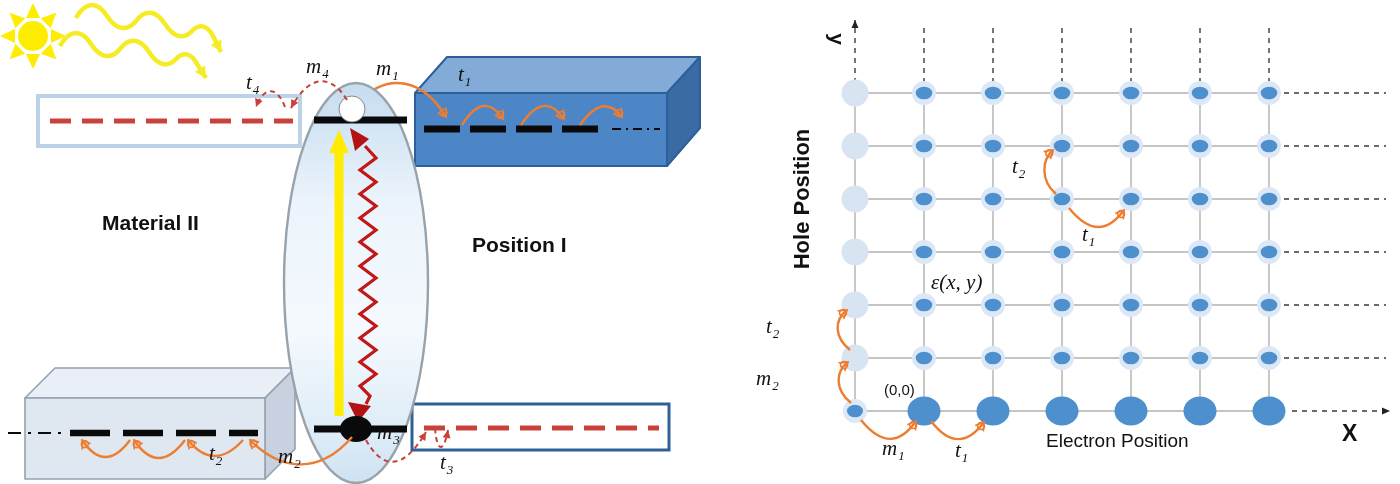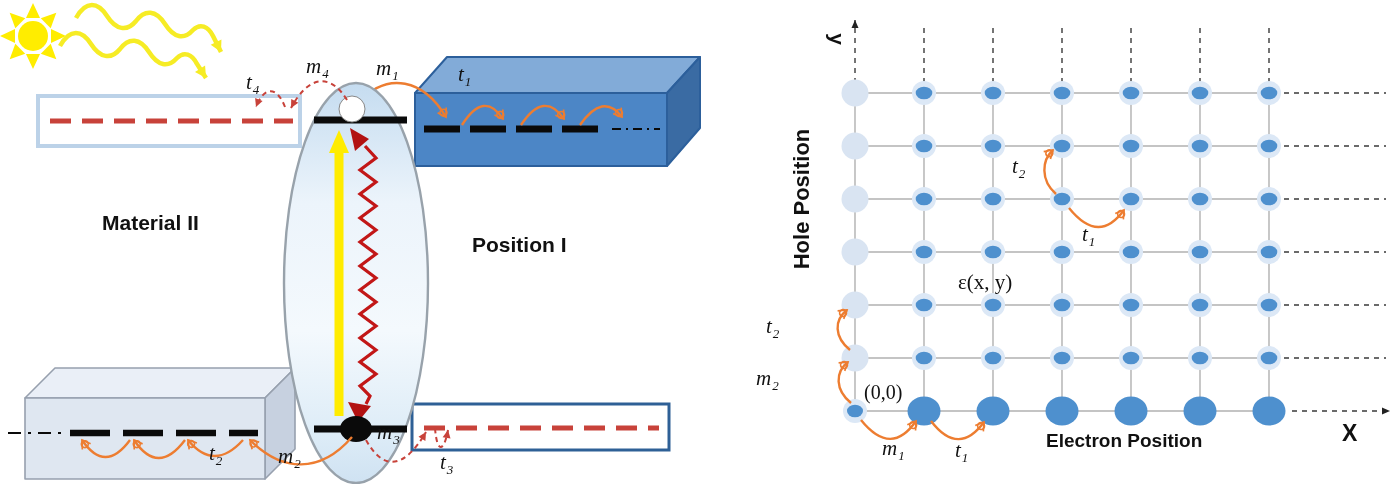--- a/index.html
+++ b/index.html
@@ -31,7 +31,7 @@
   .ylab{transform:rotate(90deg);}
   .vtitle{width:172px;text-align:center;transform:rotate(-90deg);font-weight:bold;font-size:22px;}
   .etitle{font-weight:bold;font-size:19px;}
-  .eps{font-family:"Liberation Serif",serif;font-size:21px;margin-left:27px;}
+  .eps{font-family:"Liberation Serif",serif;font-style:italic;font-size:21px;}
   .origin{font-family:Liberation Serif, serif;font-size:20px;}
 </style>
 </head>

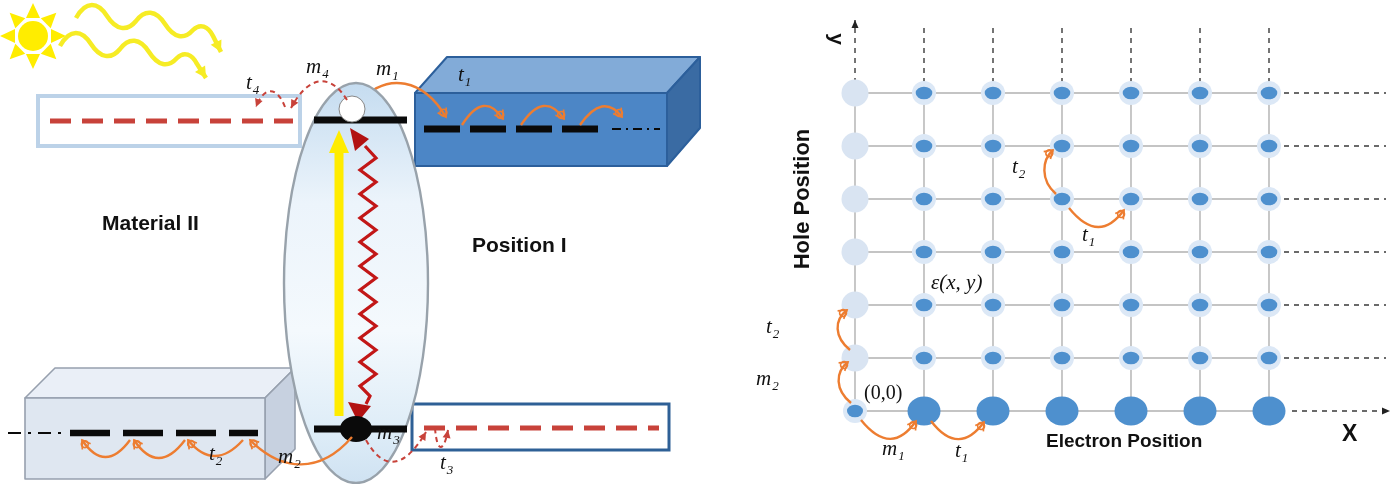--- a/index.html
+++ b/index.html
@@ -32,7 +32,7 @@
   .vtitle{width:172px;text-align:center;transform:rotate(-90deg);font-weight:bold;font-size:22px;}
   .etitle{font-weight:bold;font-size:19px;}
   .eps{font-family:"Liberation Serif",serif;font-style:italic;font-size:21px;}
-  .origin{font-family:Liberation Serif, serif;font-size:20px;}
+  .origin{font-family:Liberation Sans, sans-serif;font-size:15px;margin-left:20px;}
 </style>
 </head>
 <body>

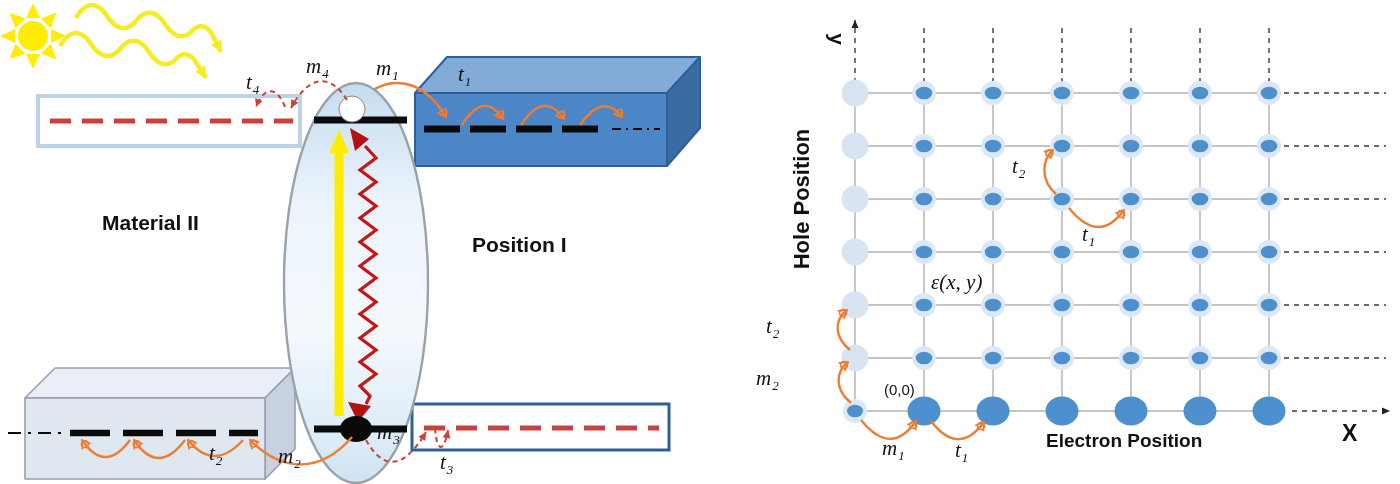--- a/index.html
+++ b/index.html
@@ -30,7 +30,7 @@
   .axis{font-weight:bold;font-size:21px;}
   .ylab{transform:rotate(90deg);}
   .vtitle{width:172px;text-align:center;transform:rotate(-90deg);font-weight:bold;font-size:22px;}
-  .etitle{font-weight:bold;font-size:19px;}
+  .etitle{font-weight:normal;font-size:19px;}
   .eps{font-family:"Liberation Serif",serif;font-style:italic;font-size:21px;}
   .origin{font-family:Liberation Sans, sans-serif;font-size:15px;margin-left:20px;}
 </style>

